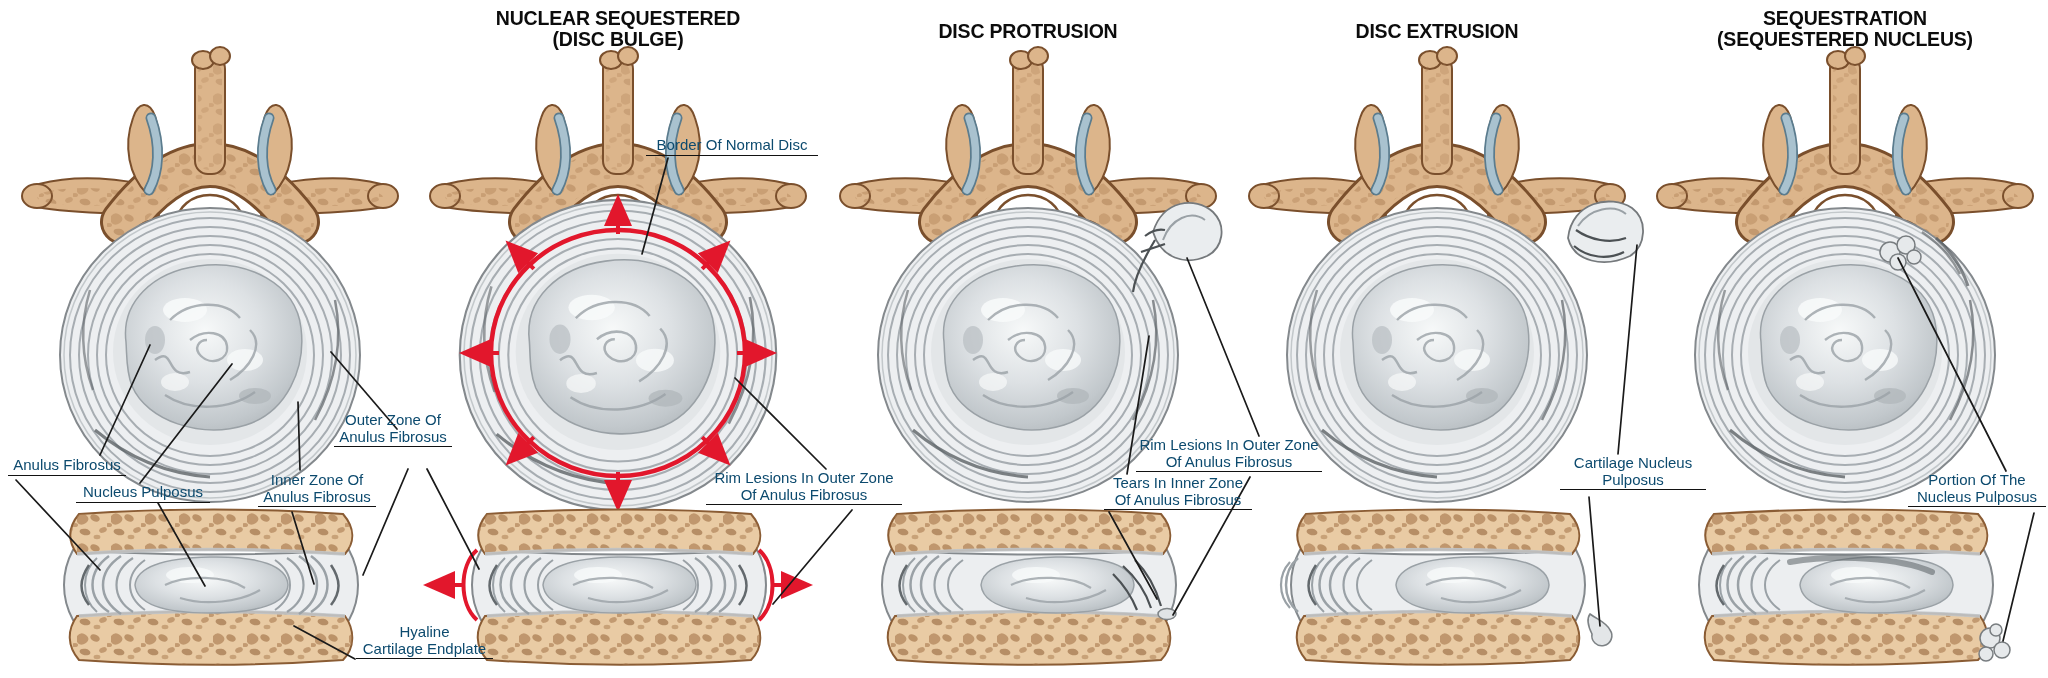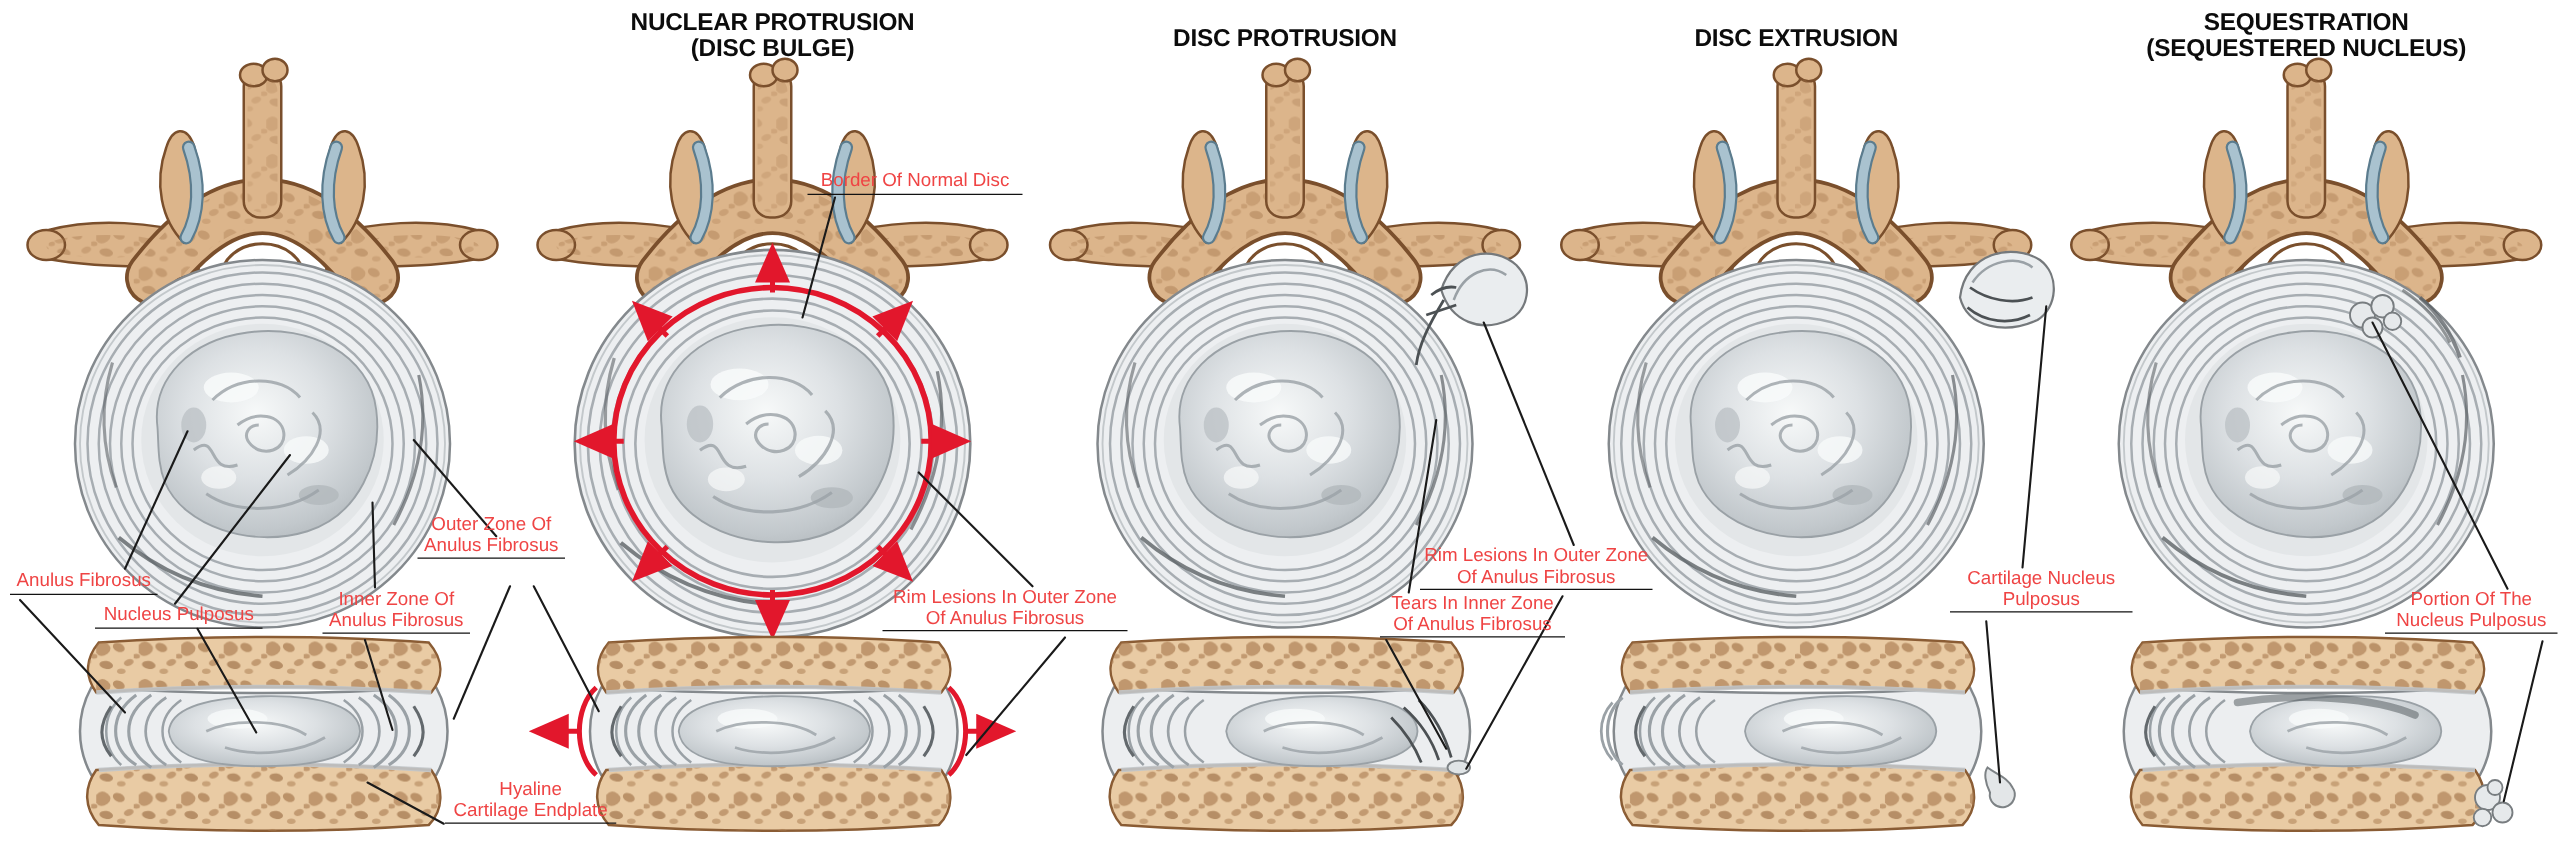--- a/index.html
+++ b/index.html
@@ -292,7 +292,7 @@
   </svg>
 
   <div class="panel-title" style="left:448px;top:8px">
-    <div>NUCLEAR PROTRUSION</div>
+    <div>NUCLEAR SEQUESTERED</div>
     <div>(DISC BULGE)</div>
   </div>
   <div class="panel-title single" style="left:858px;top:8px">

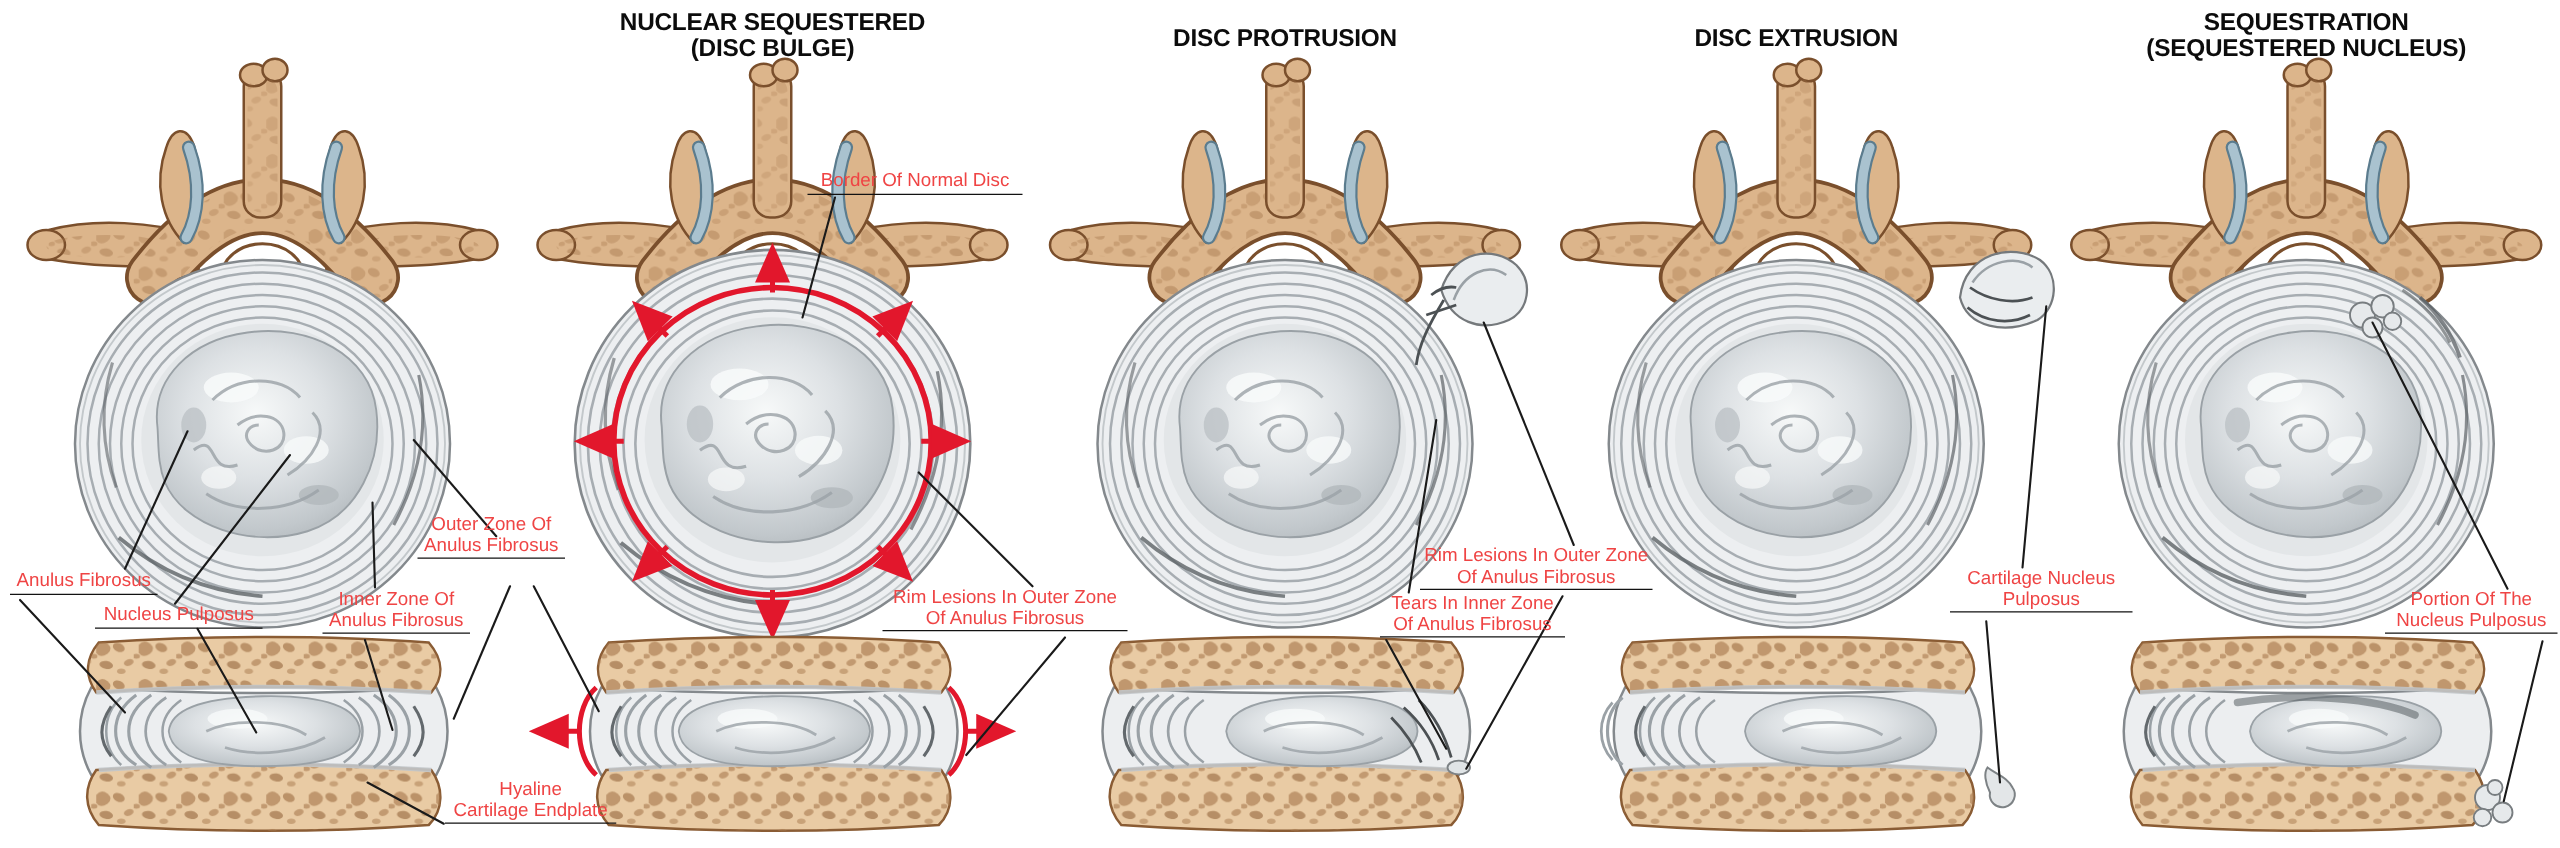--- a/index.html
+++ b/index.html
@@ -9,7 +9,7 @@
   .panel-title{position:absolute;width:340px;text-align:center;font-weight:700;
                font-size:19.5px;line-height:21px;letter-spacing:-0.2px;color:#0c0c0c;}
   .panel-title.single{padding-top:13px;}
-  .lbl{position:absolute;text-align:center;font-size:15px;line-height:16.5px;color:#ef4444;
+  .lbl{position:absolute;text-align:center;font-size:15px;line-height:16.5px;color:#0c4a6e;
        border-bottom:1.6px solid #121212;padding-bottom:1px;}
   .lbl .ln{display:block;white-space:nowrap;}
 </style>

